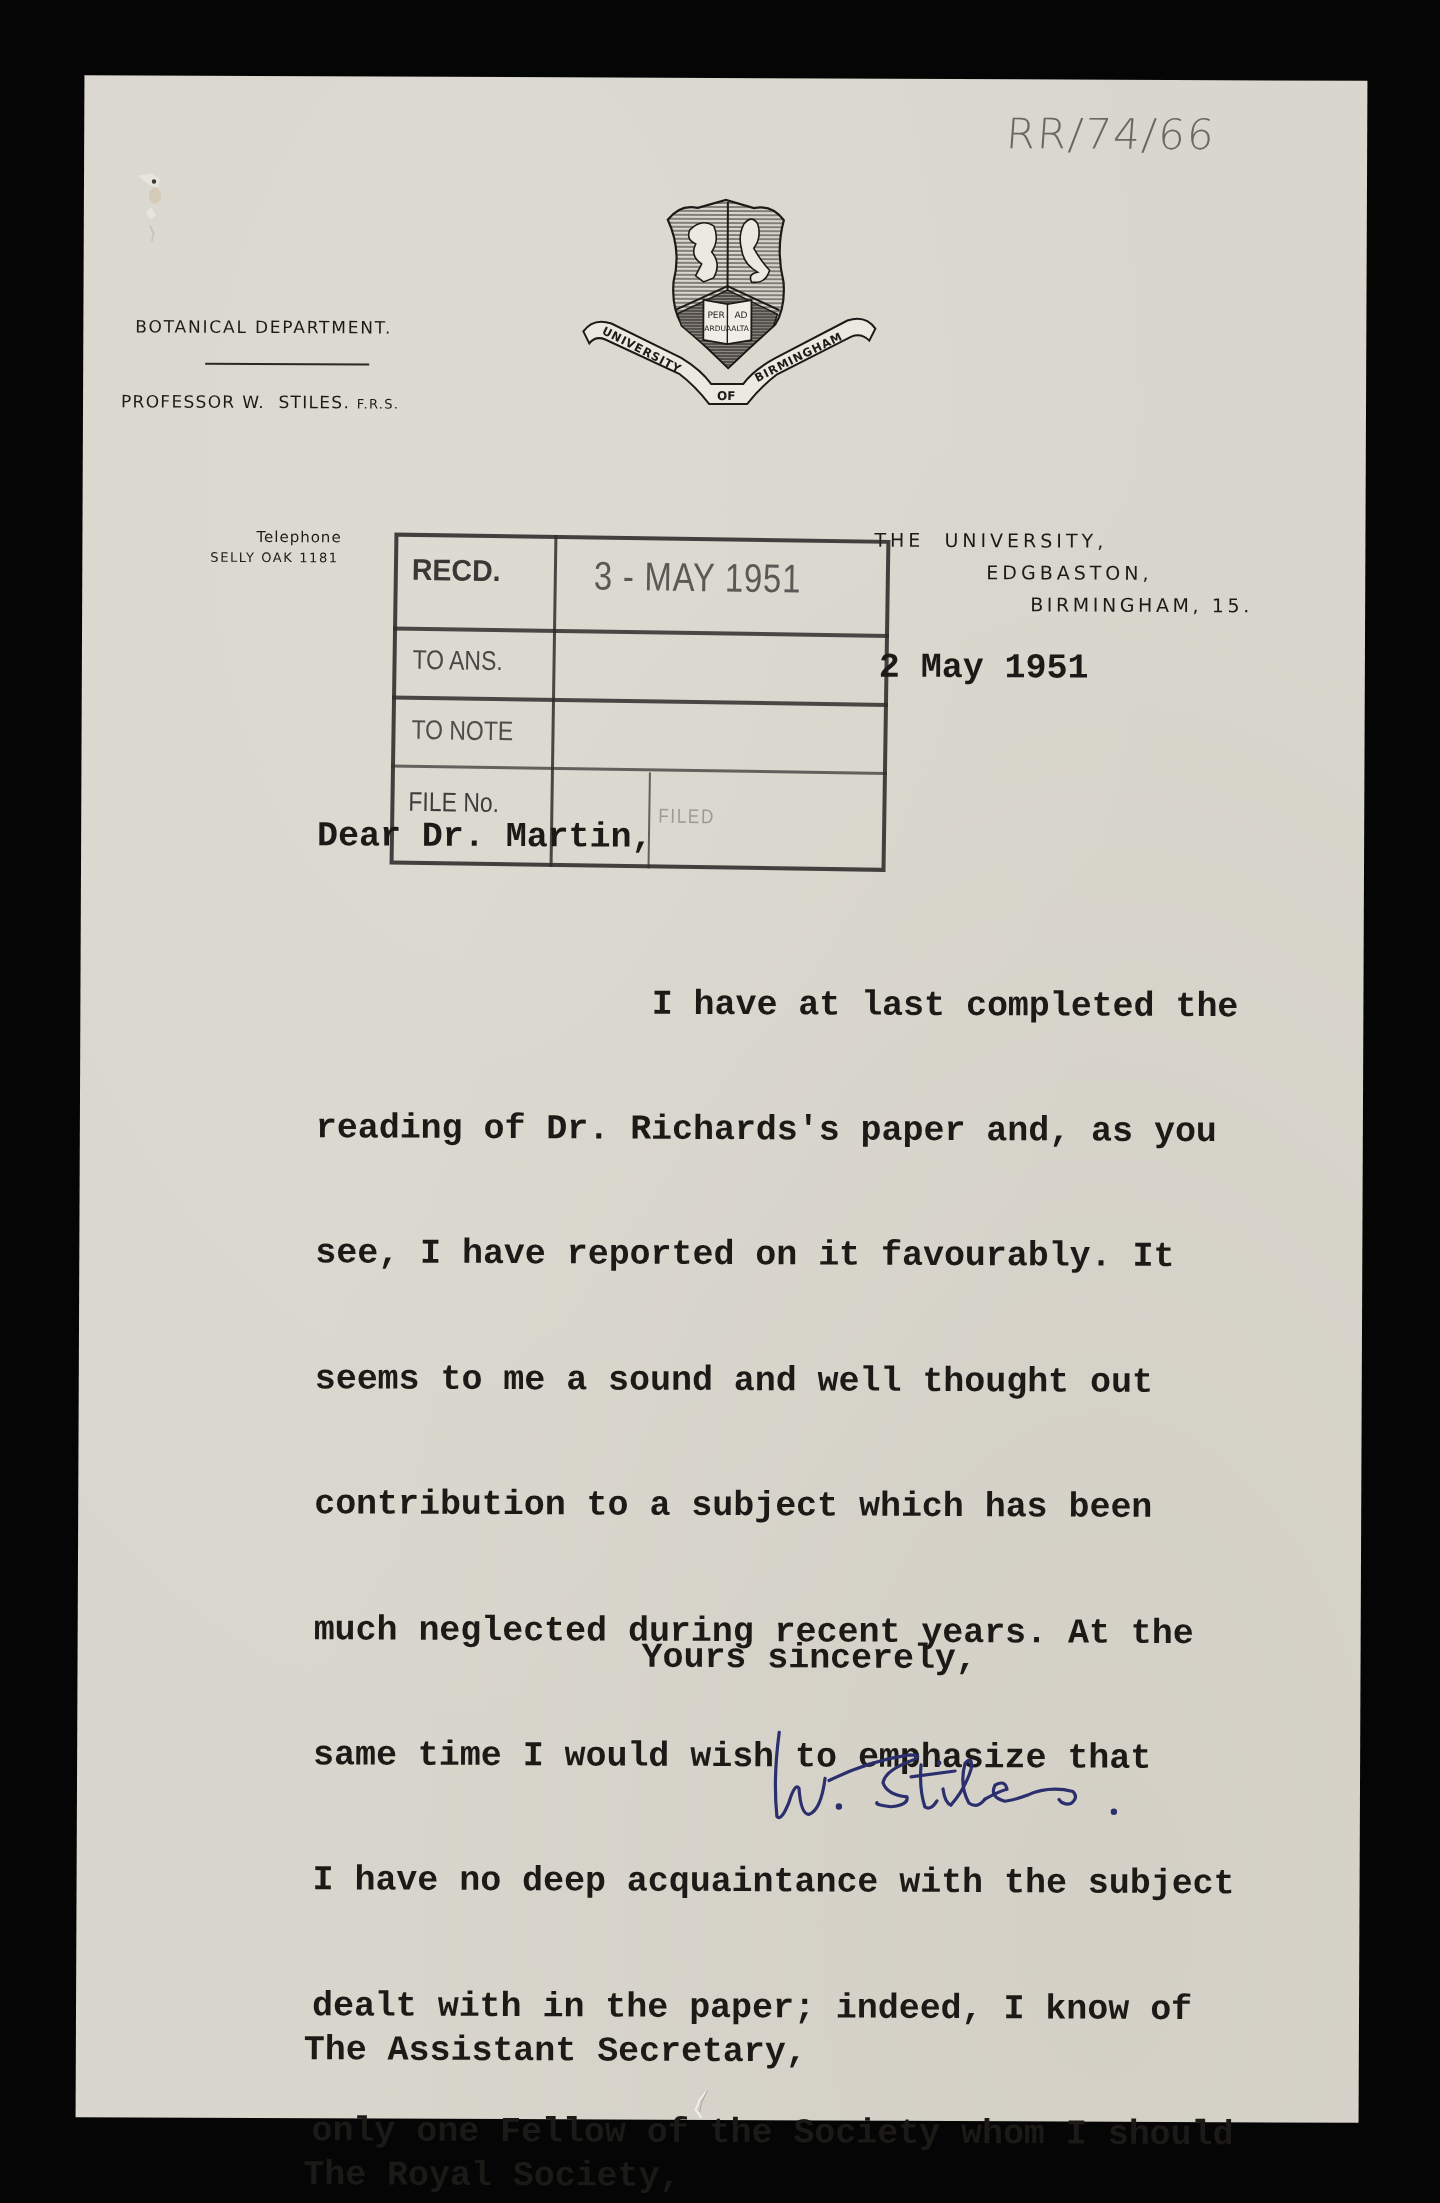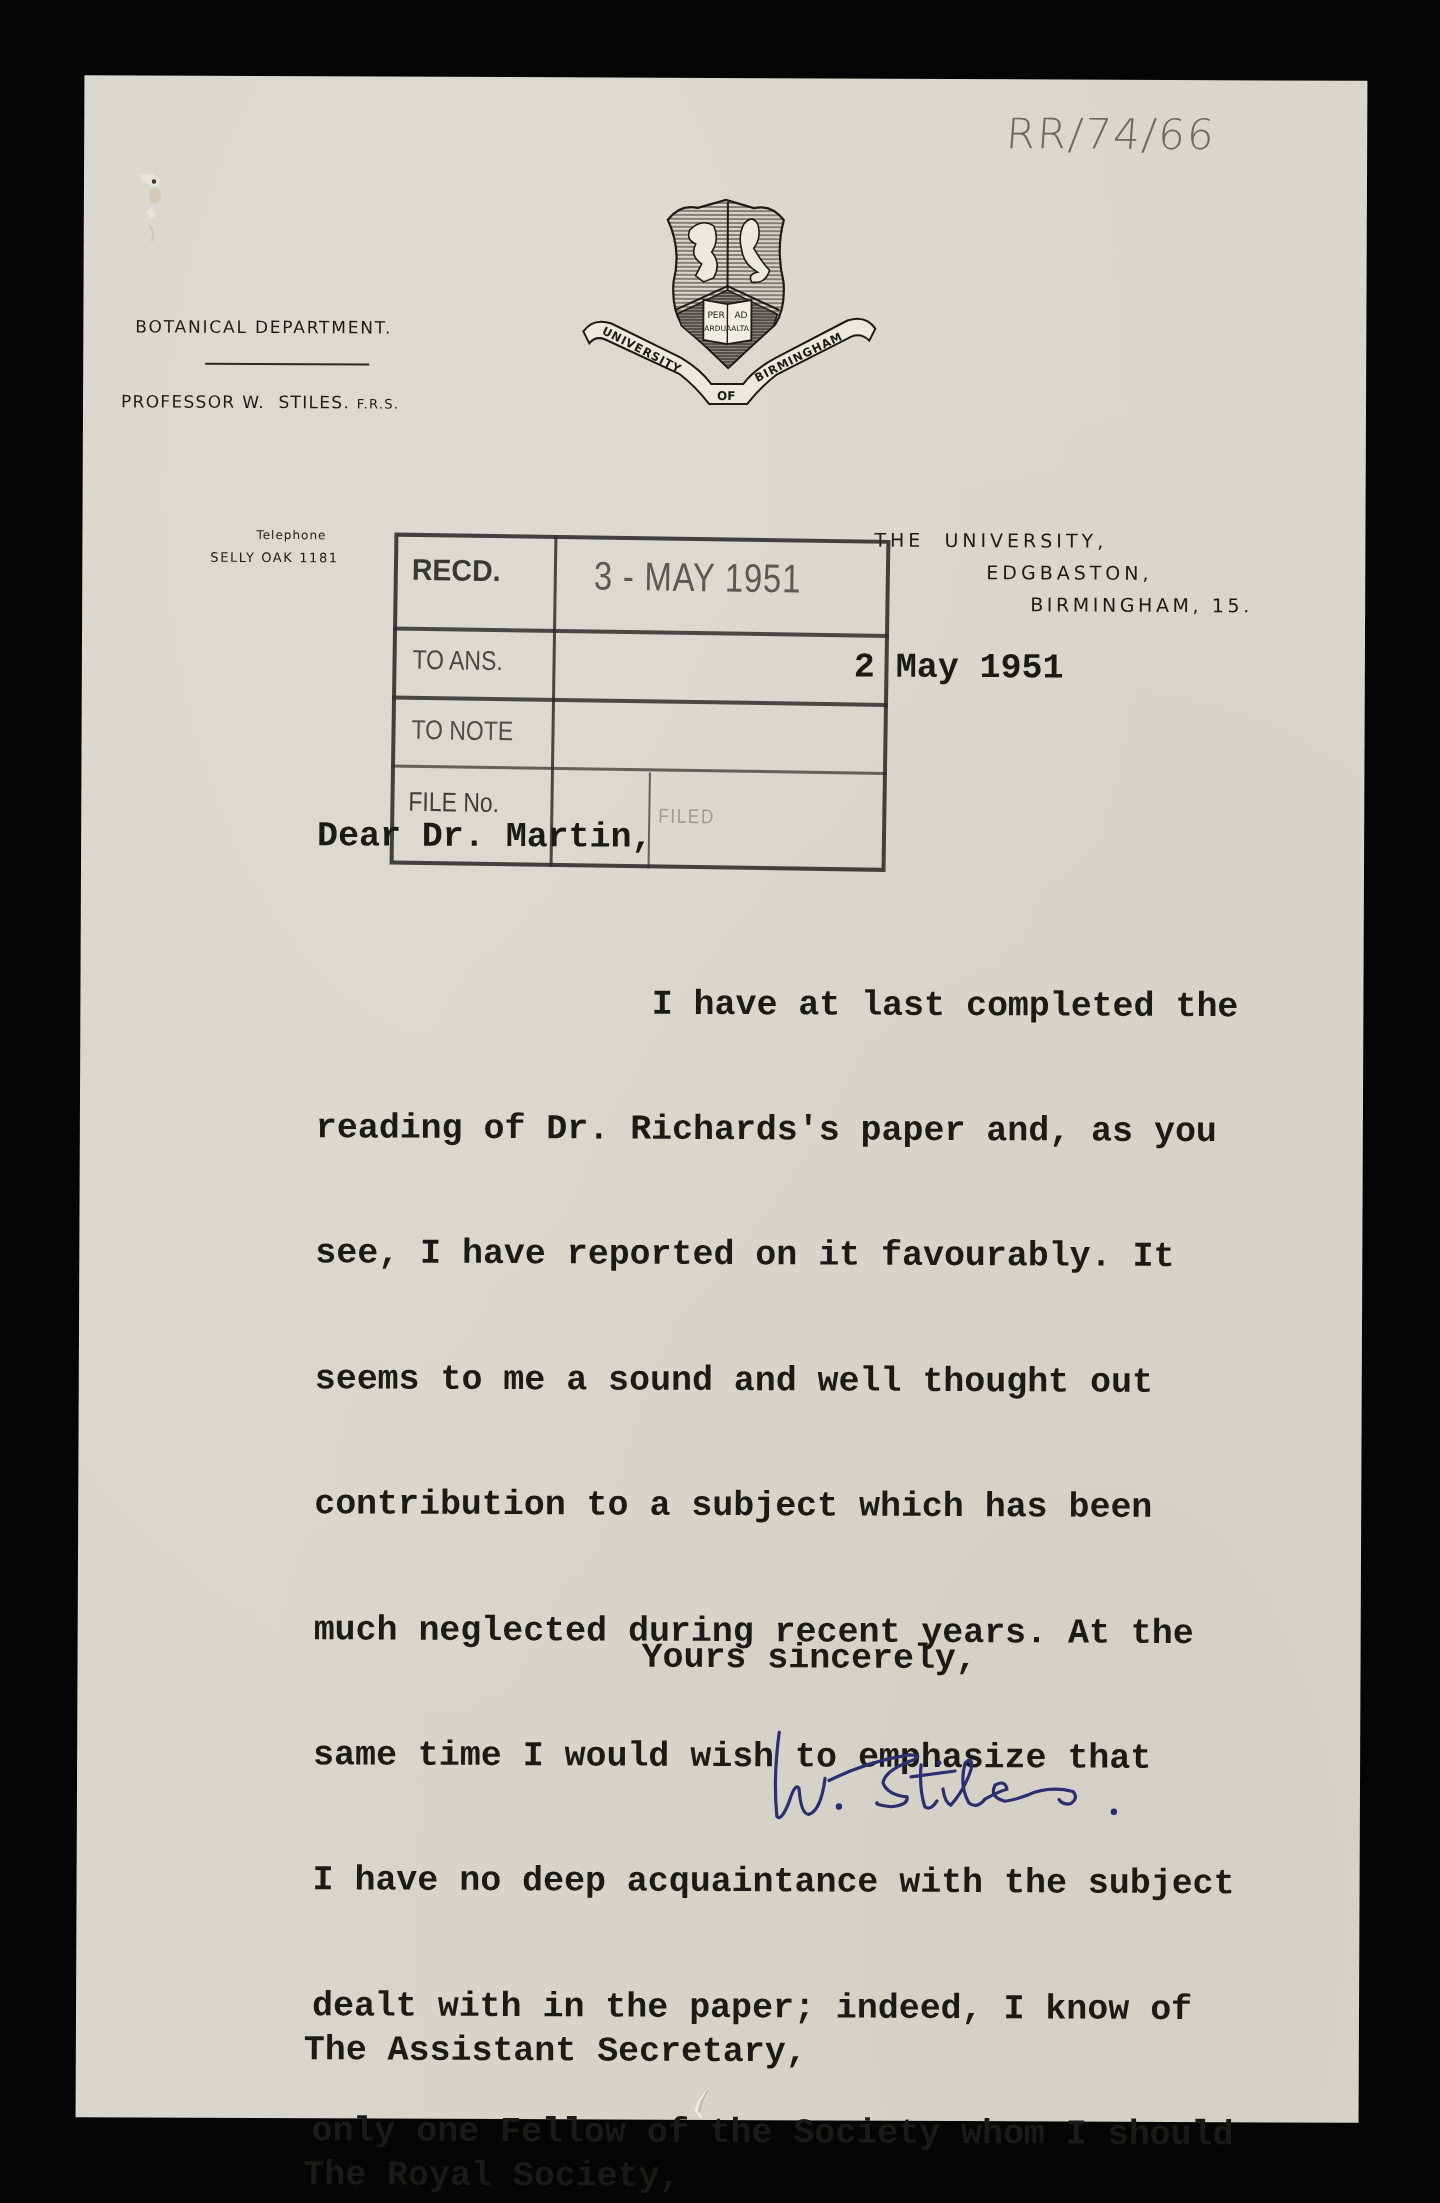--- a/index.html
+++ b/index.html
@@ -24,7 +24,7 @@
   .lh-rule { position: absolute; left: 122px; top: 287px; width: 164px; height: 2px; background: #2a2824; }
   .lh-prof { left: 38px; top: 316px; font-size: 17px; letter-spacing: 1.3px; }
   .lh-frs { font-size: 13px; }
-  .lh-tel-label { left: 174px; top: 452px; font-size: 12px; letter-spacing: 1px; }
+  .lh-tel-label { left: 174px; top: 452px; font-size: 15px; letter-spacing: 1px; }
   .lh-tel-num { left: 128px; top: 474px; font-size: 13px; letter-spacing: 1.6px; }
   .lh-addr1 { left: 792px; top: 450px; font-size: 19px; letter-spacing: 4px; }
   .lh-addr2 { left: 904px; top: 482px; font-size: 19px; letter-spacing: 4px; }

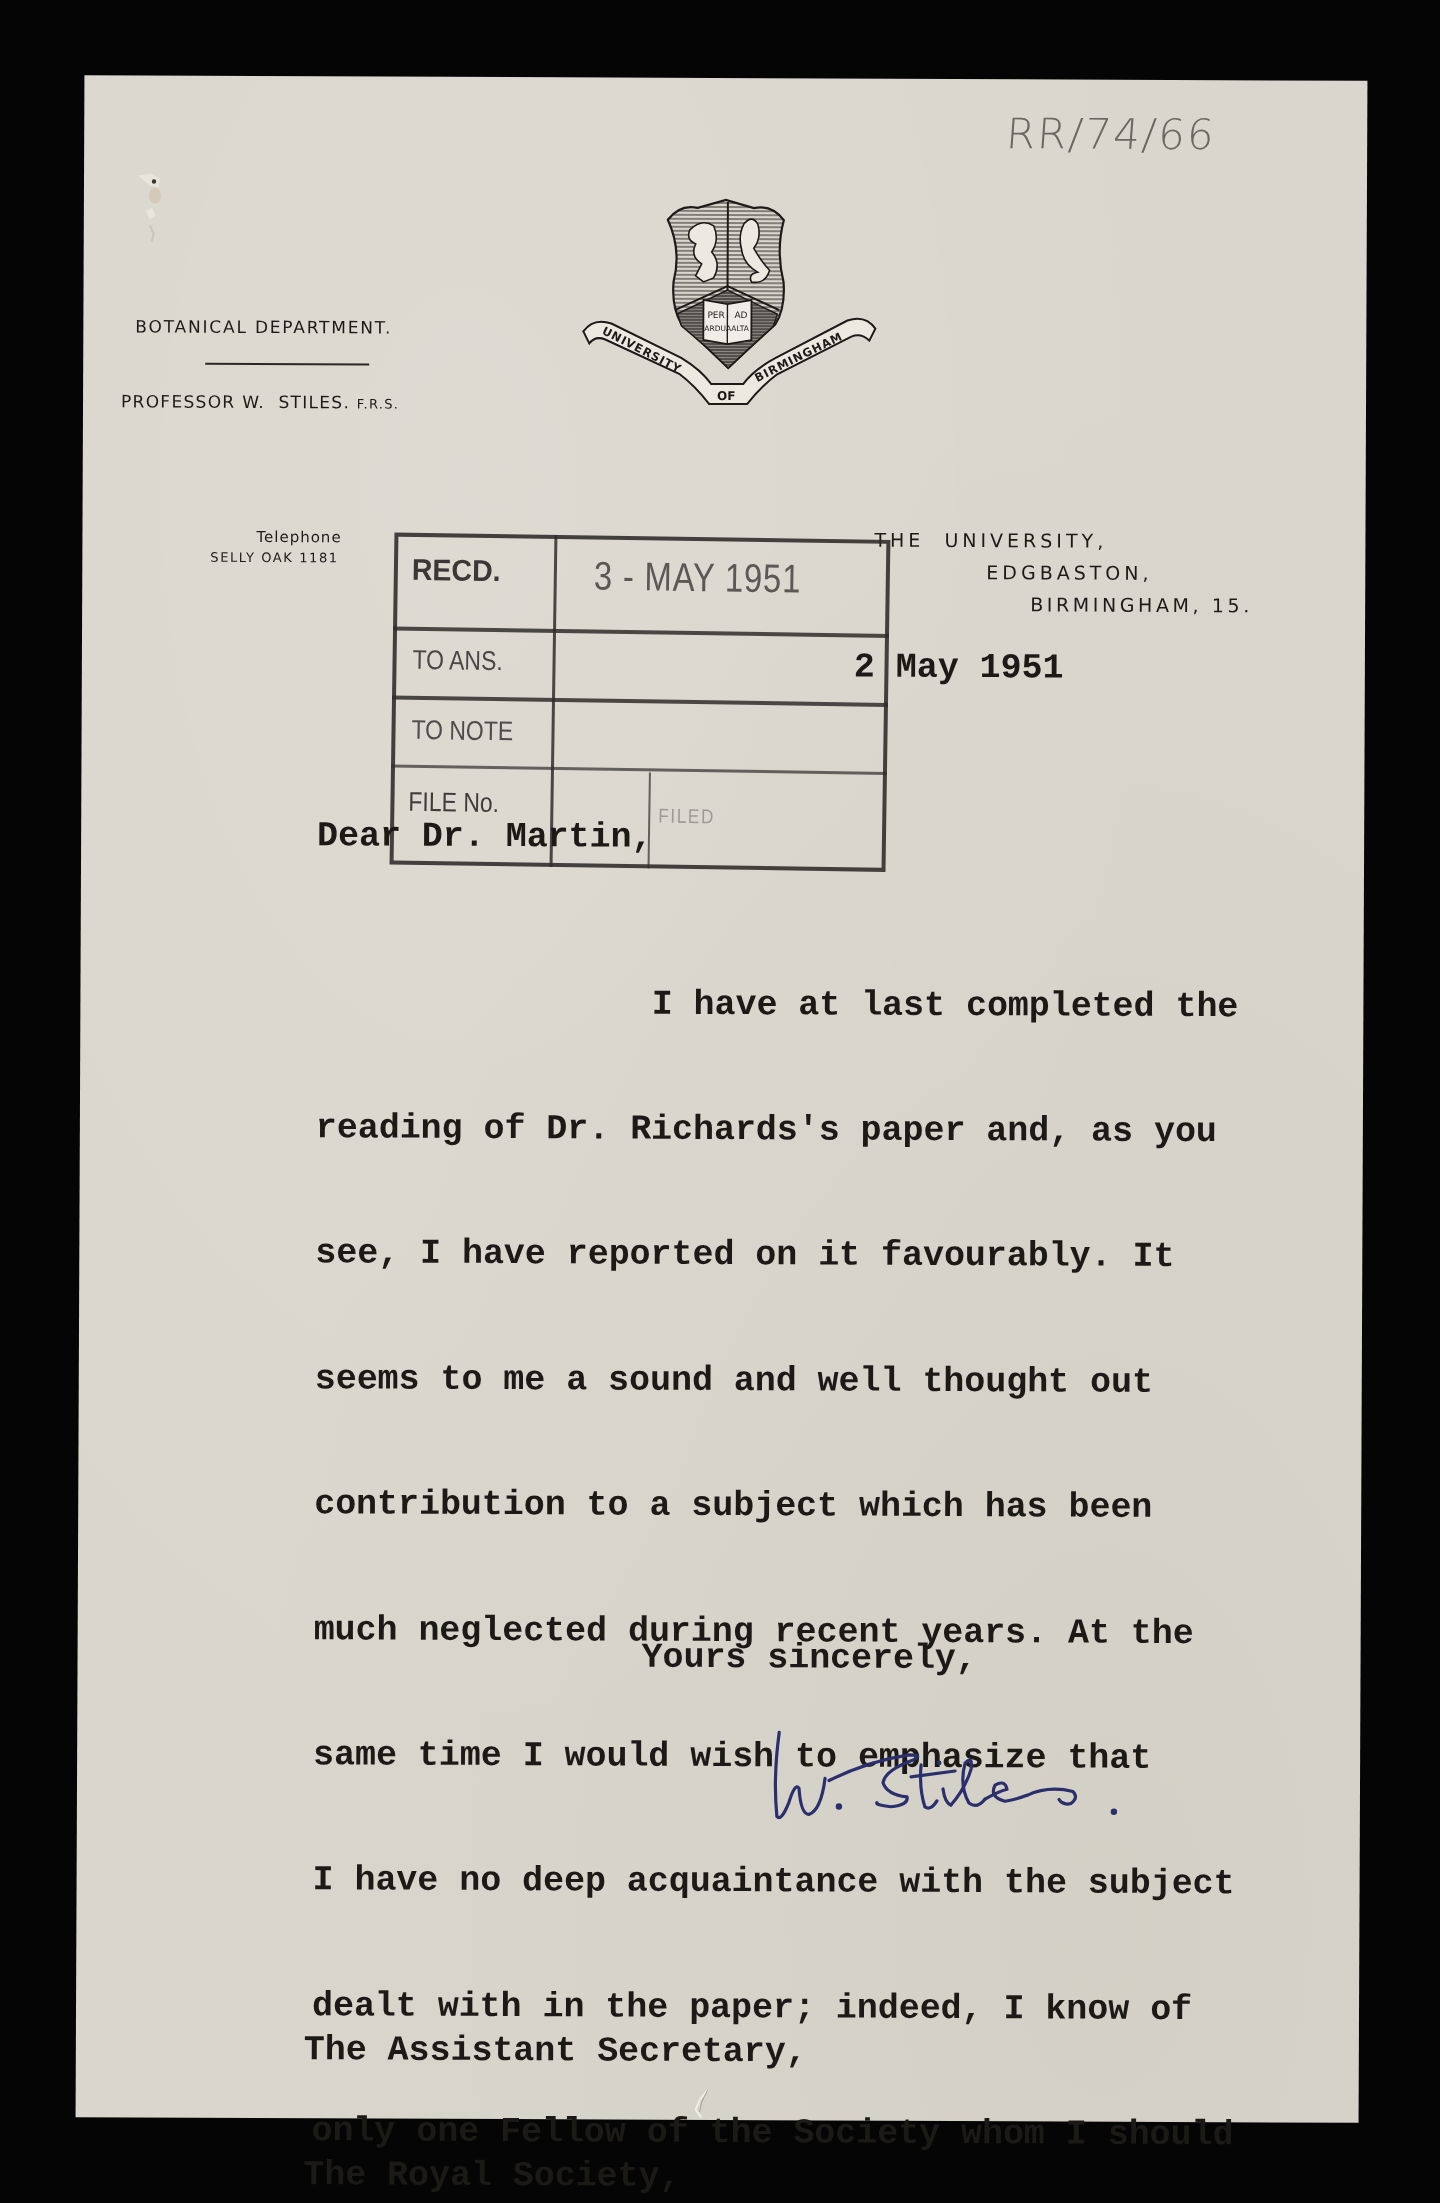--- a/index.html
+++ b/index.html
@@ -40,7 +40,7 @@
   
   .tw { font-family: "Liberation Mono", "DejaVu Sans Mono", monospace; color: #1c1a17;
         font-size: 35px; font-weight: bold; letter-spacing: -0.05px; }
-  .date { left: 772px; top: 569px; }
+  .date { left: 797px; top: 569px; }
   .salutation { left: 236px; top: 740px; }
   .body { left: 236px; top: 823px; line-height: 41.8px; }
   .closing { left: 564px; top: 1560px; }

